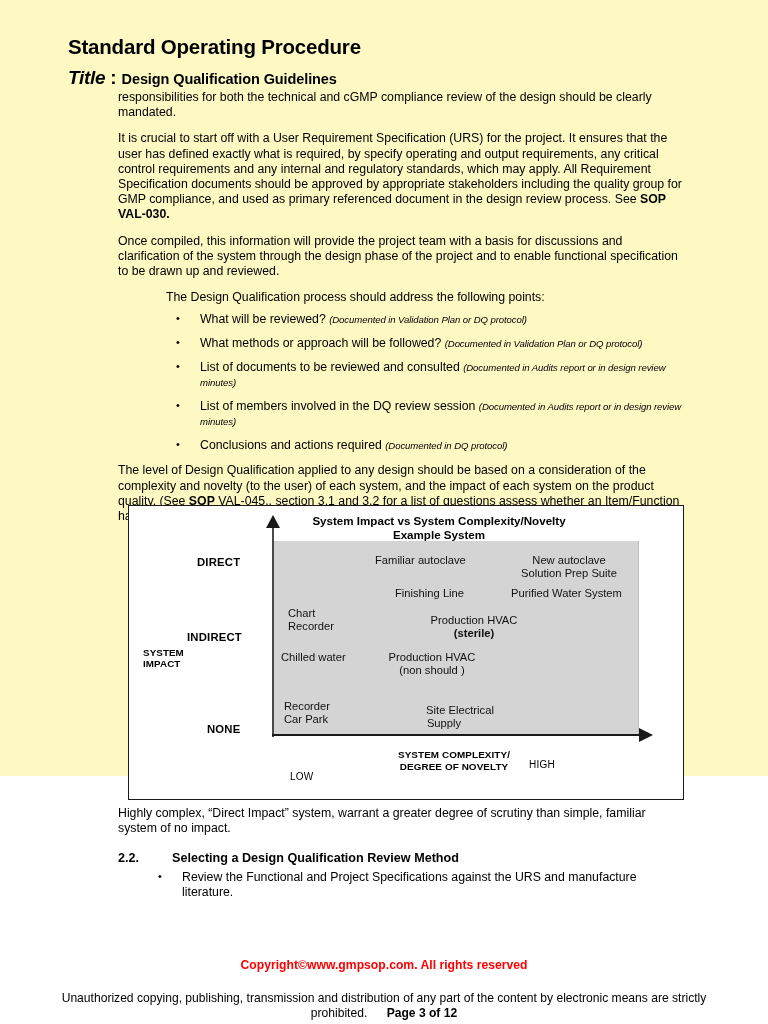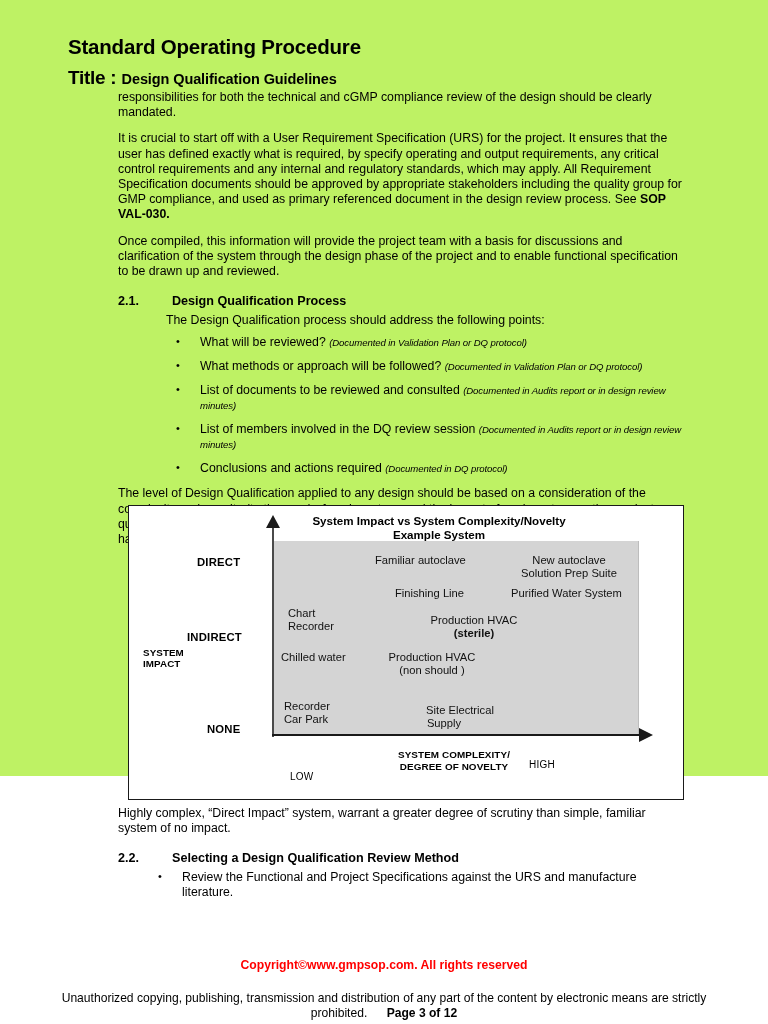--- a/index.html
+++ b/index.html
@@ -20,7 +20,7 @@
     left: 0; top: 0;
     width: 768px;
     height: 776px;
-    background: #bef264;
+    background: #fef9c3;
   }
 
   

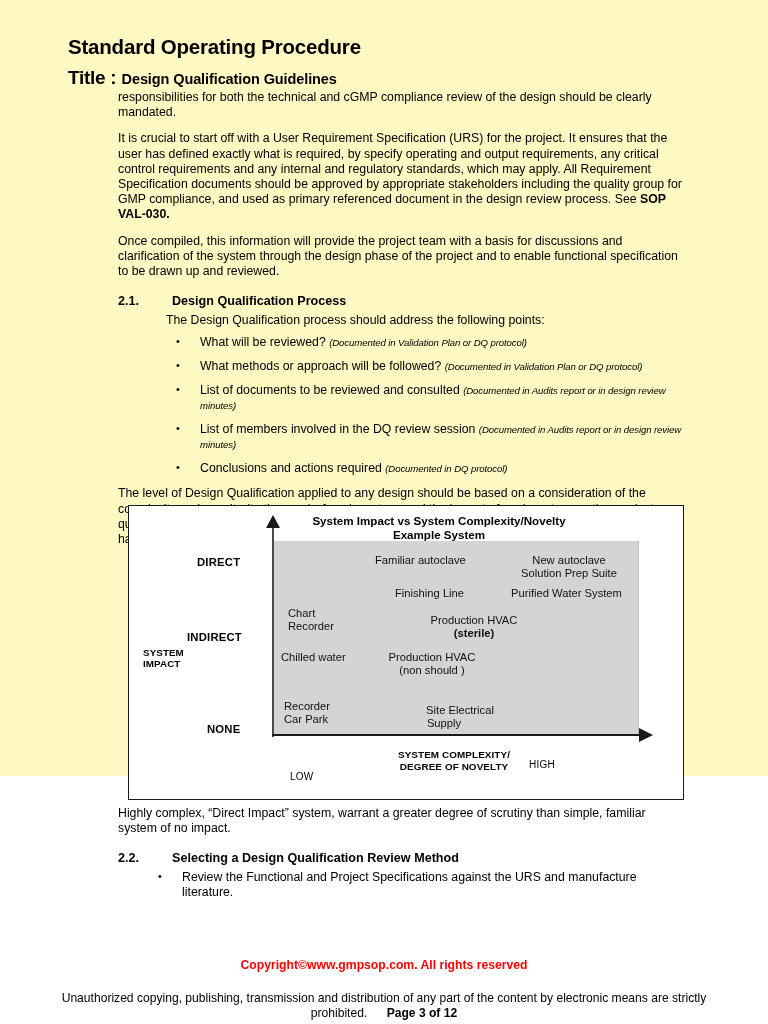--- a/index.html
+++ b/index.html
@@ -47,6 +47,7 @@
     font-size: 19px;
     font-weight: bold;
     letter-spacing: -0.3px;
+    font-style: italic;
   }
   .title-colon { font-size: 19px; font-weight: bold; }
   .title-value {

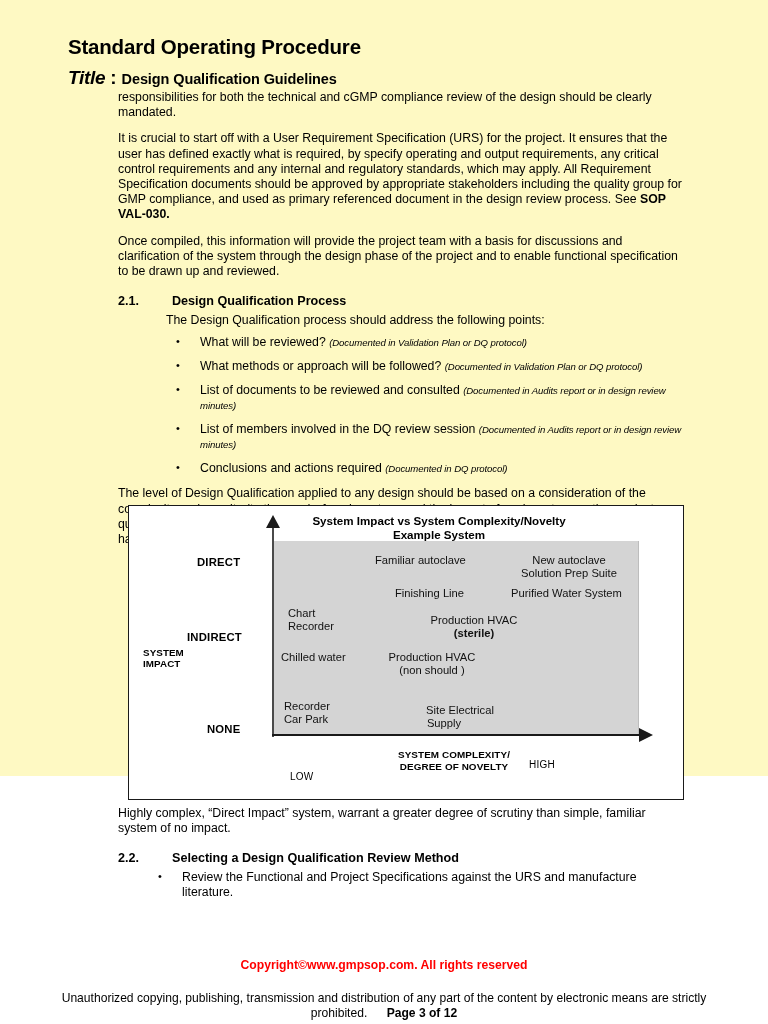--- a/index.html
+++ b/index.html
@@ -296,10 +296,6 @@
 
     <p class="para">Once compiled, this information will provide the project team with a basis for discussions and clarification of the system through the design phase of the project and to enable functional specification to be drawn up and reviewed.</p>
 
-    <div class="sec-head">
-      <span class="sec-num">2.1.</span>
-      <span class="sec-title">Design Qualification Process</span>
-    </div>
 
     <p class="sub-intro">The Design Qualification process should address the following points:</p>
 

